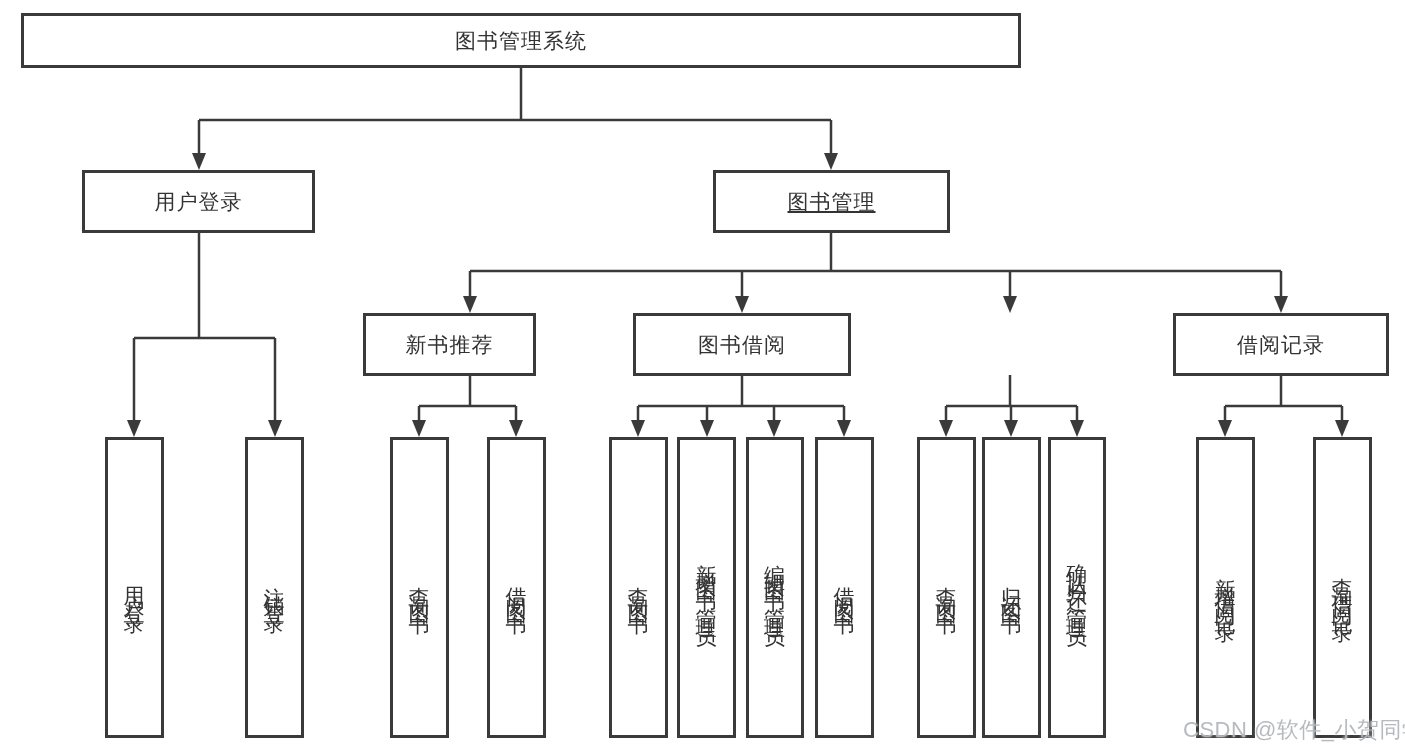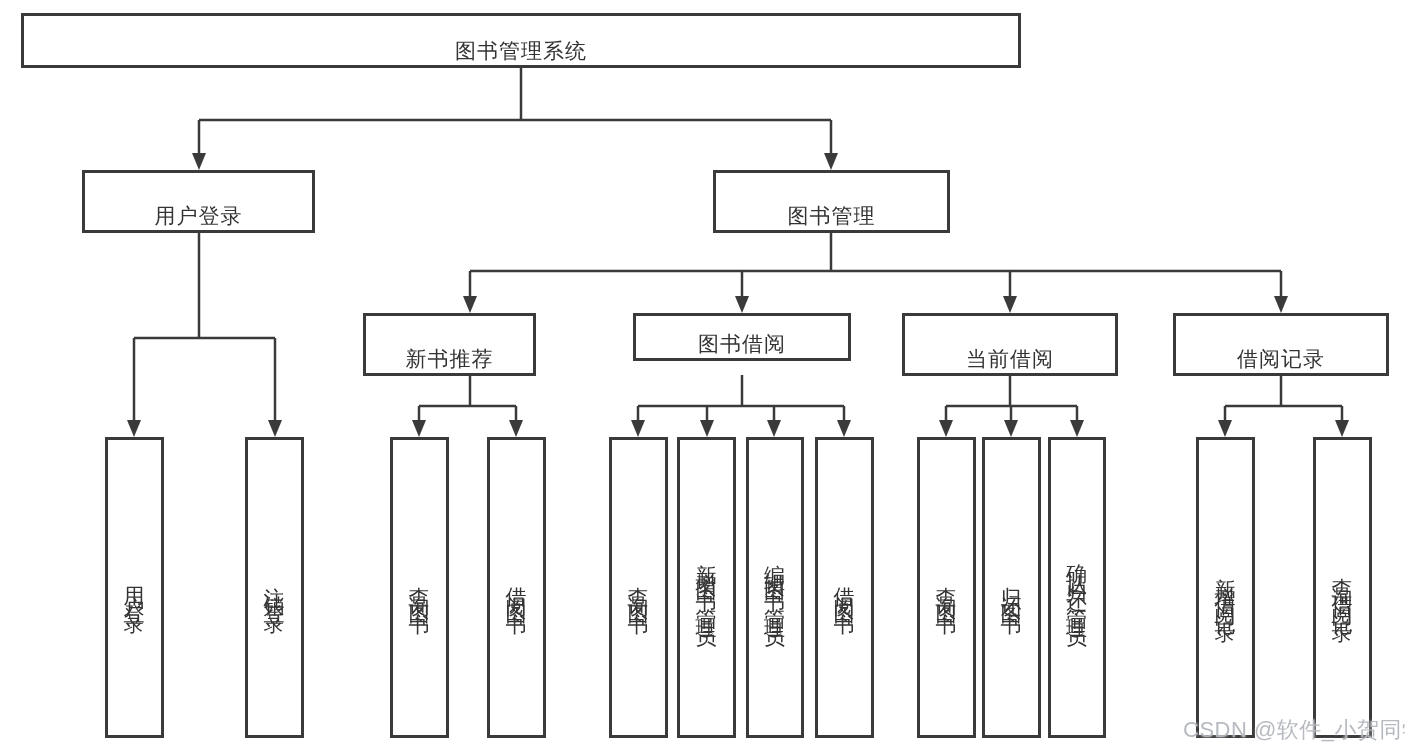--- a/index.html
+++ b/index.html
@@ -17,7 +17,7 @@
     background:#fff;
     color:#333;
     display:flex;
-    align-items:flex-end;
+    align-items:center;
     justify-content:center;
     font-size:21px;
     letter-spacing:1px;

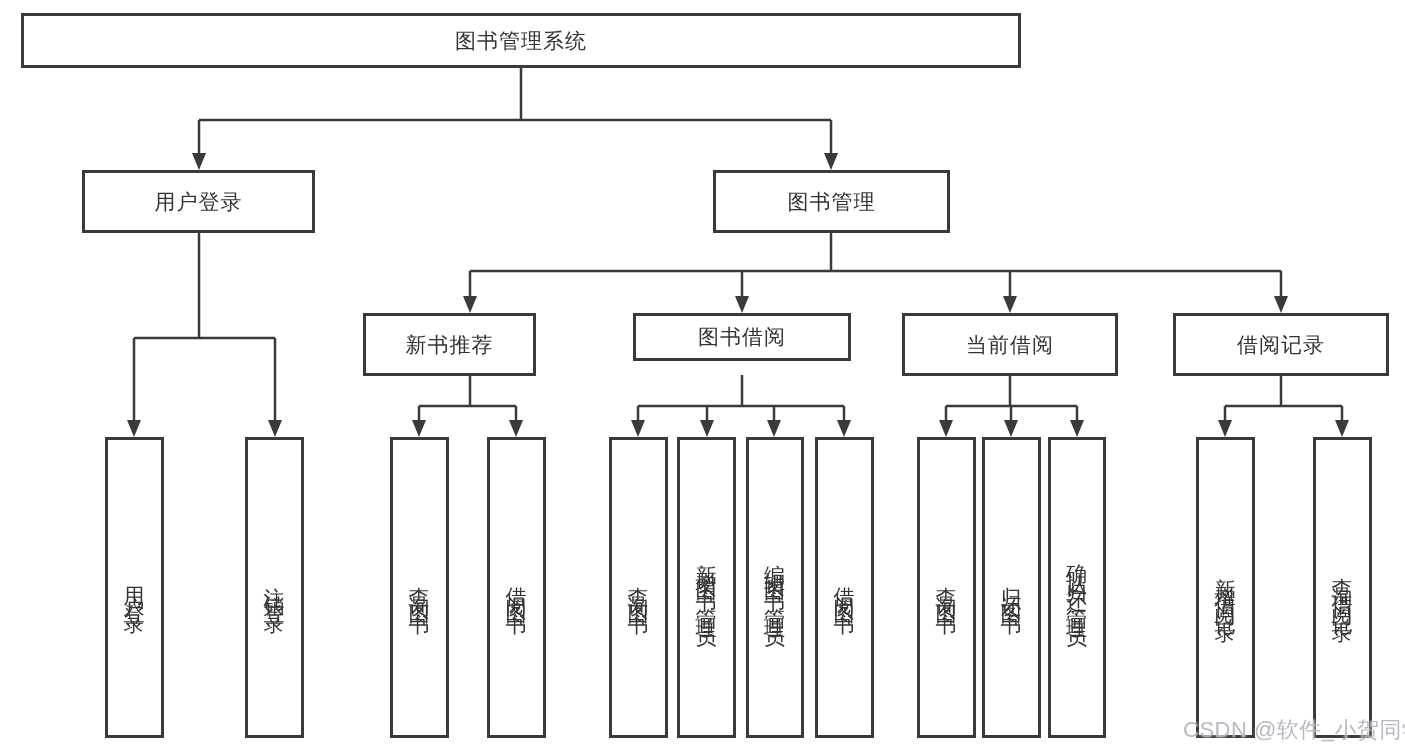--- a/index.html
+++ b/index.html
@@ -150,7 +150,7 @@
   <div class="node" style="left:82px;top:170px;width:233px;height:63px;">
     <span>用户登录</span>
   </div>
-  <div class="node" style="left:713px;top:170px;width:237px;height:63px;">
+  <div class="node" style="left:713px;top:170px;width:237px;height:63px;text-decoration:underline;">
     <span>图书管理</span>
   </div>
 

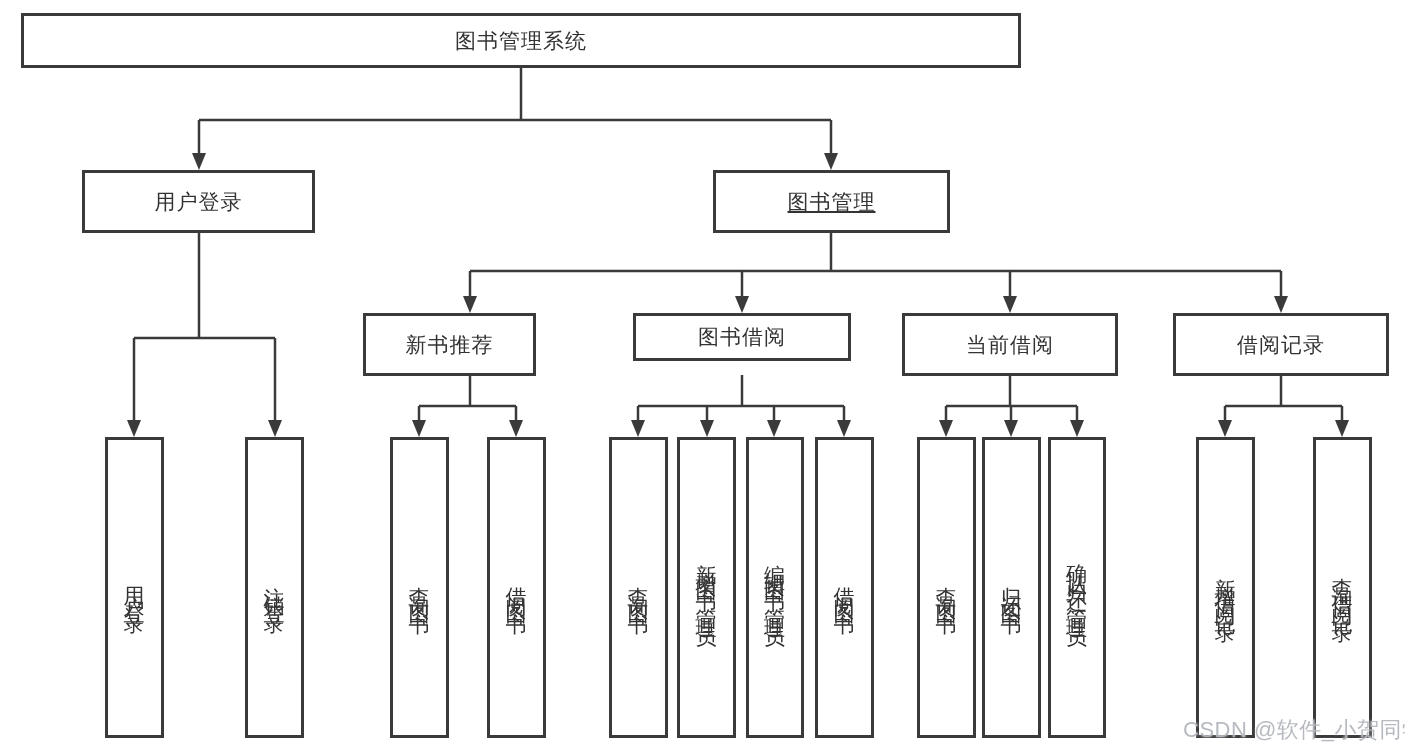--- a/index.html
+++ b/index.html
@@ -157,7 +157,7 @@
   <div class="node" style="left:363px;top:313px;width:173px;height:63px;">
     <span>新书推荐</span>
   </div>
-  <div class="node" style="left:633px;top:313px;width:218px;height:48px;">
+  <div class="node" style="left:633px;top:313px;width:218px;height:63px;">
     <span>图书借阅</span>
   </div>
   <div class="node" style="left:902px;top:313px;width:216px;height:63px;">

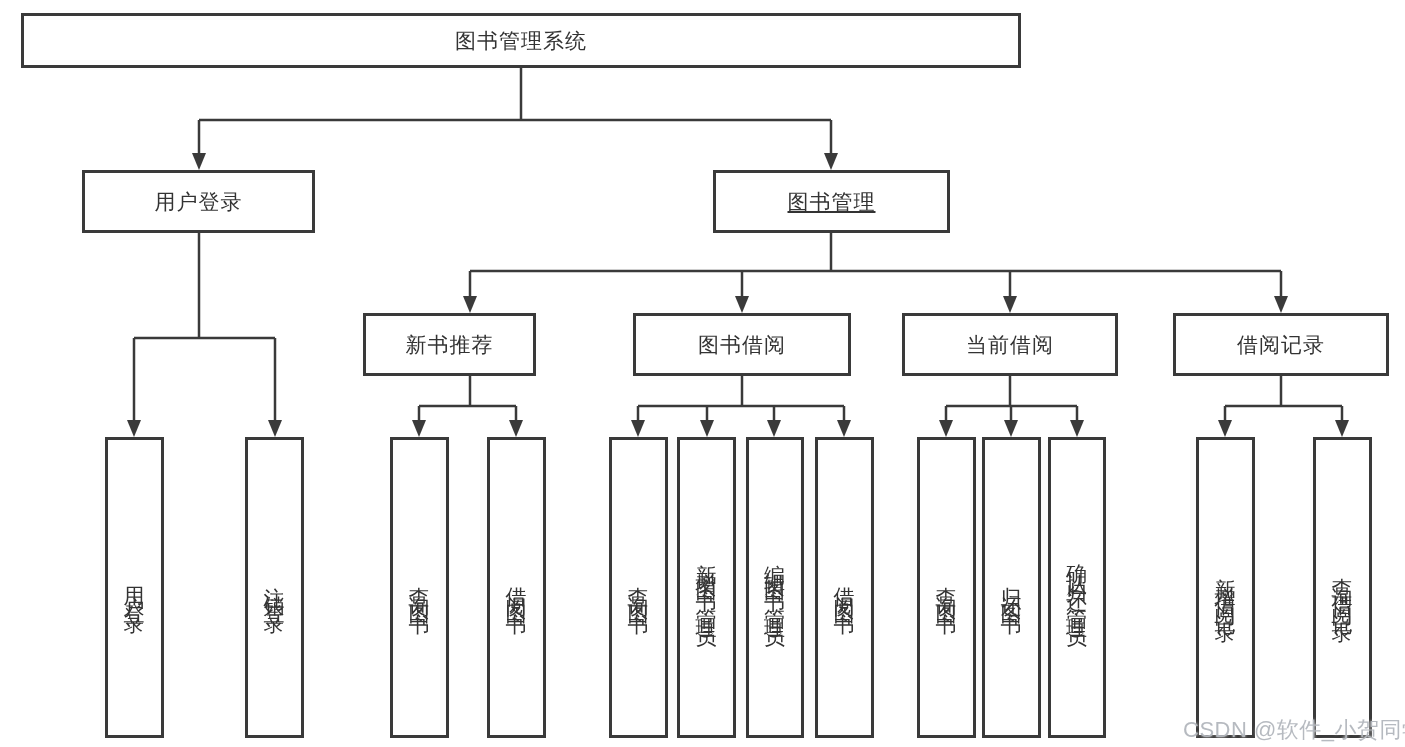--- a/index.html
+++ b/index.html
@@ -160,9 +160,6 @@
   <div class="node" style="left:633px;top:313px;width:218px;height:63px;">
     <span>图书借阅</span>
   </div>
-  <div class="node" style="left:902px;top:313px;width:216px;height:63px;">
-    <span>当前借阅</span>
-  </div>
   <div class="node" style="left:1173px;top:313px;width:216px;height:63px;">
     <span>借阅记录</span>
   </div>

